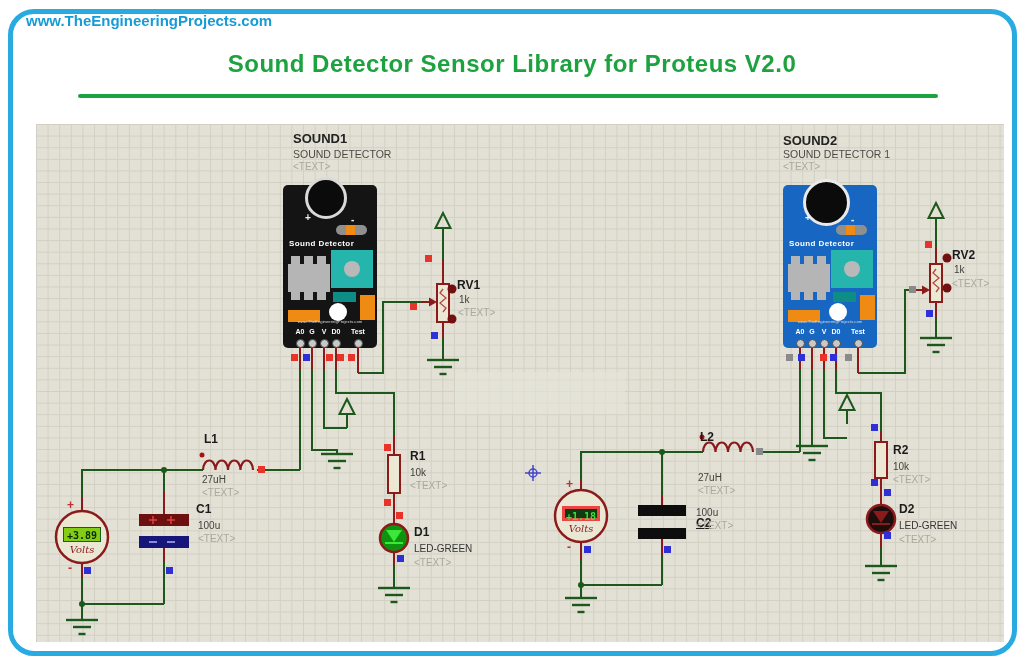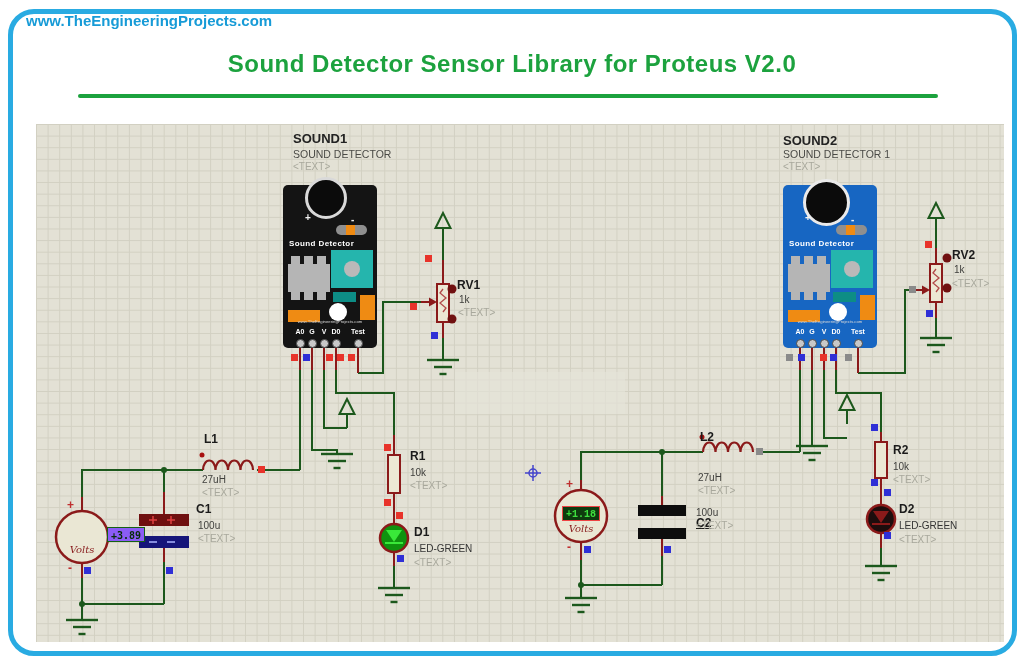--- a/index.html
+++ b/index.html
@@ -49,7 +49,7 @@
   .vm-disp{position:absolute;width:38px;height:15px;text-align:center;line-height:15px;
            font-family:"DejaVu Sans Mono",monospace;font-weight:bold;font-size:10px;box-sizing:border-box;}
   .vm1{background:#8b5cf6;color:#062d06;border:1px solid #156015;margin-left:44px;}
-  .vm2{background:#0e3c0e;color:#3ee03e;border:1px solid #ef4444;font-family:Liberation Mono, monospace;}
+  .vm2{background:#0e3c0e;color:#3ee03e;border:3px solid #ef4444;}
   .vm-unit{position:absolute;width:42px;text-align:center;font-family:"DejaVu Serif",serif;
            font-style:italic;font-size:10px;color:#8b2020;}
   .vm-sign{position:absolute;color:#c03030;font-weight:bold;font-size:12px;}

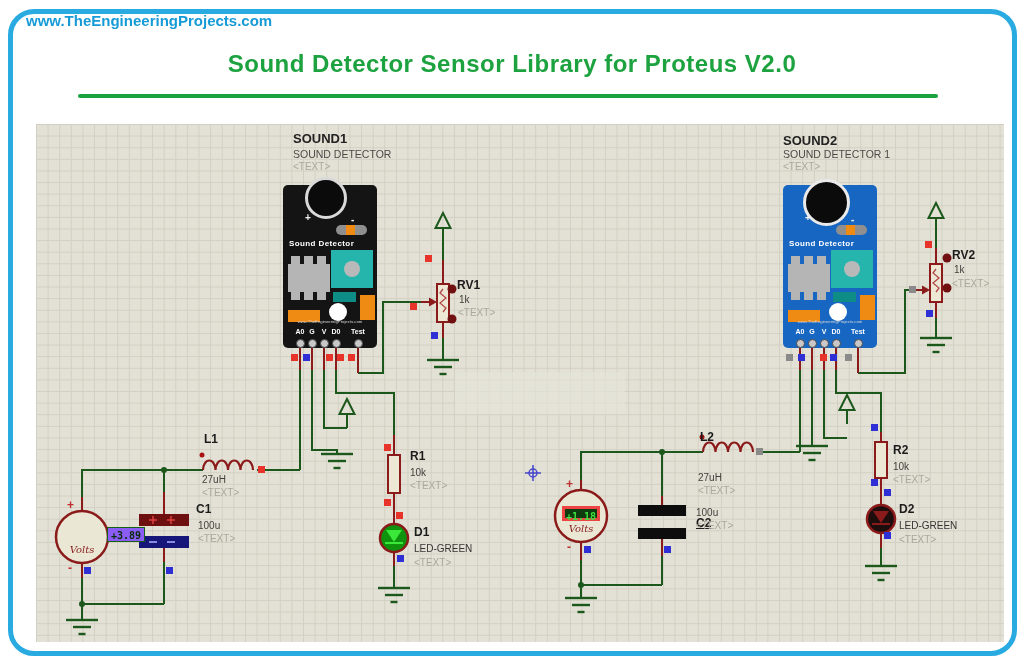--- a/index.html
+++ b/index.html
@@ -48,7 +48,7 @@
   
   .vm-disp{position:absolute;width:38px;height:15px;text-align:center;line-height:15px;
            font-family:"DejaVu Sans Mono",monospace;font-weight:bold;font-size:10px;box-sizing:border-box;}
-  .vm1{background:#8b5cf6;color:#062d06;border:1px solid #156015;margin-left:44px;}
+  .vm1{background:#84cc16;color:#062d06;border:1px solid #156015;}
   .vm2{background:#0e3c0e;color:#3ee03e;border:3px solid #ef4444;}
   .vm-unit{position:absolute;width:42px;text-align:center;font-family:"DejaVu Serif",serif;
            font-style:italic;font-size:10px;color:#8b2020;}

